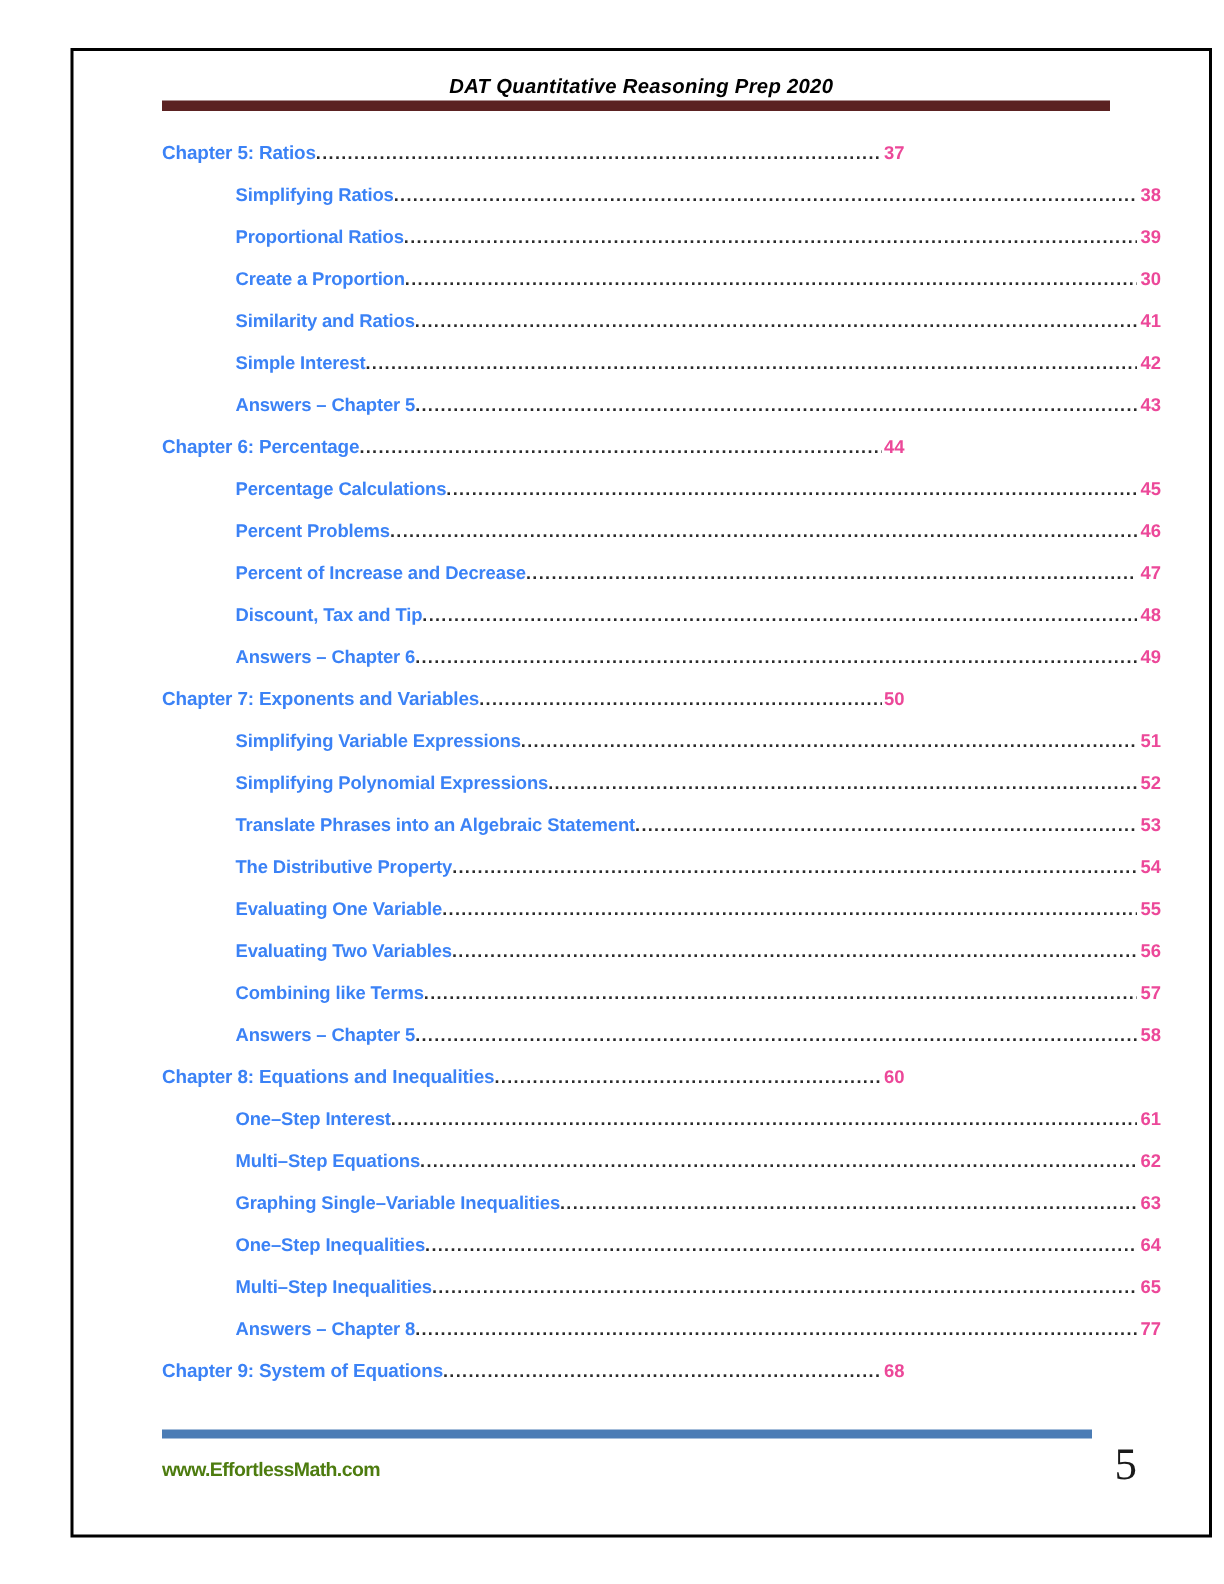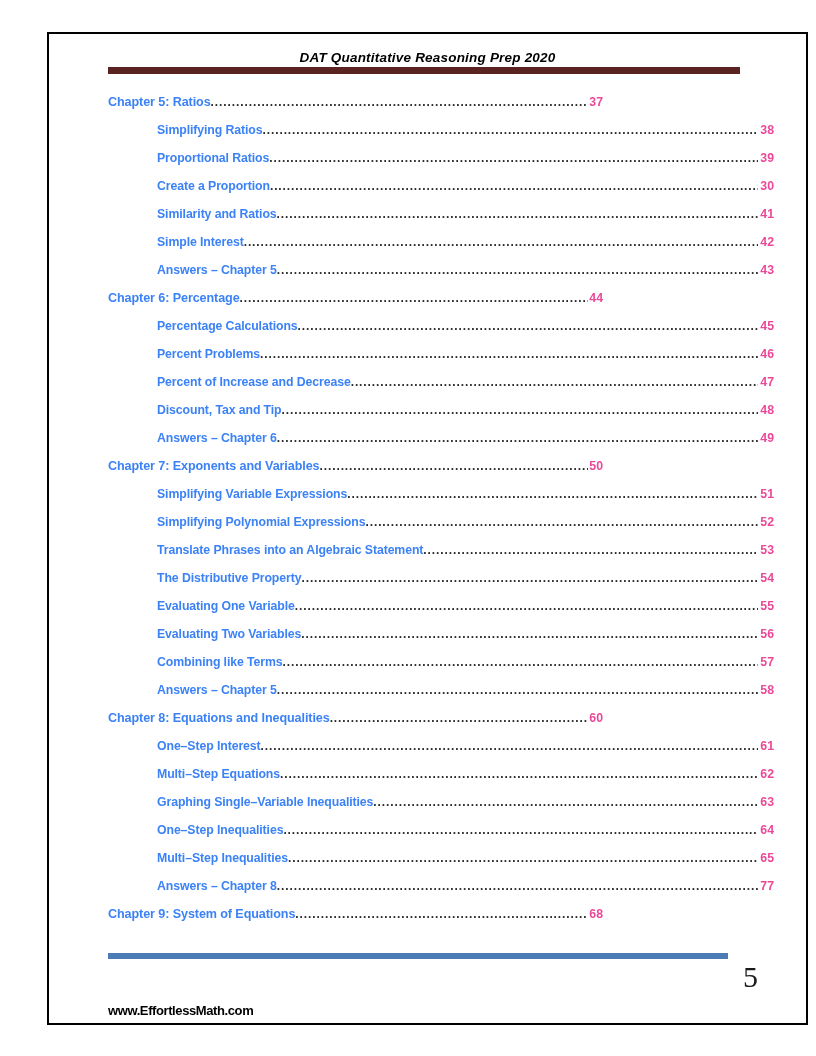--- a/index.html
+++ b/index.html
@@ -143,8 +143,7 @@
     font-weight: bold;
     font-size: 13px;
     letter-spacing: -0.4px;
-    color: #000000;
-    margin-top: 31px;
+    color: #4d7c0f;
   }
   #footer-pagenum {
     position: absolute;

